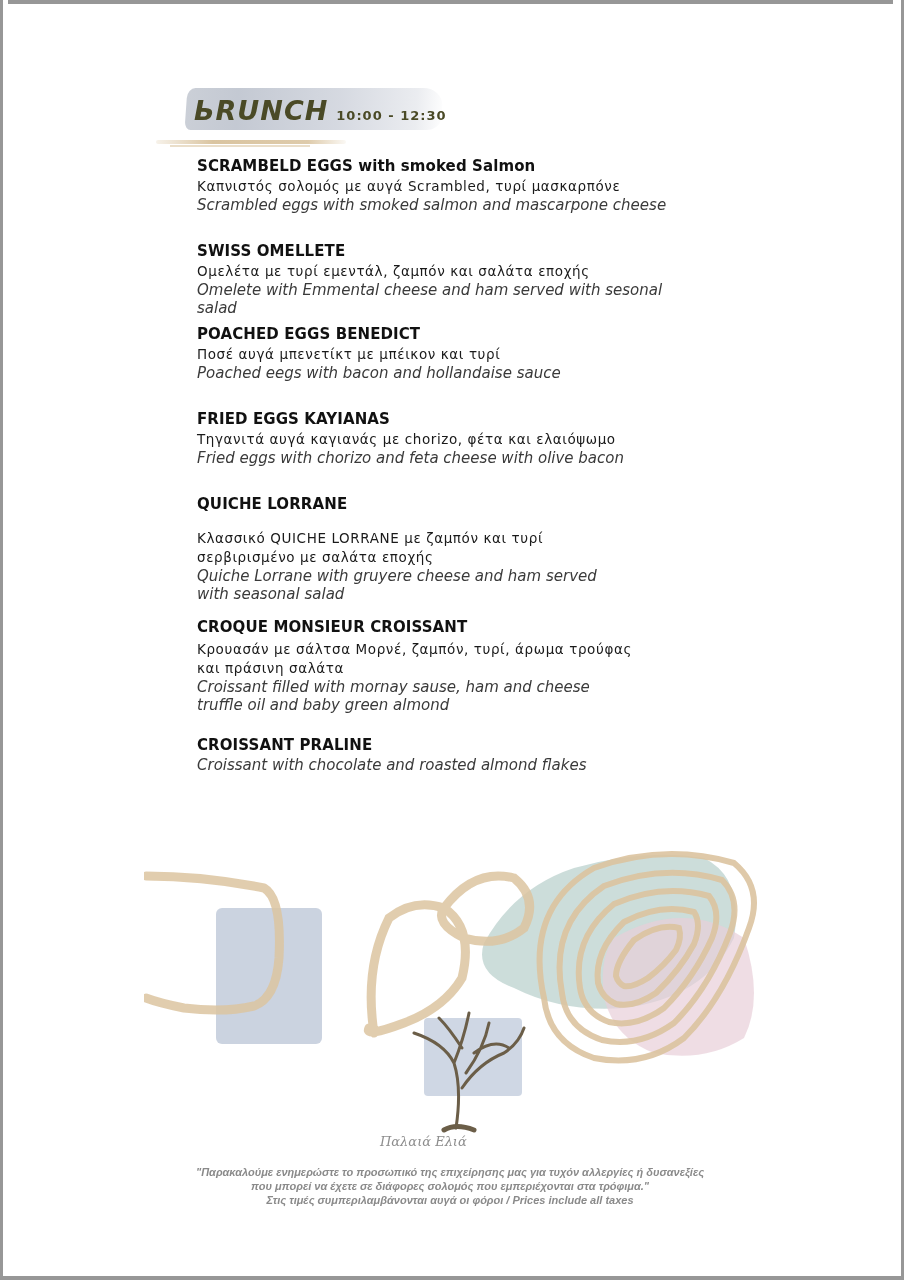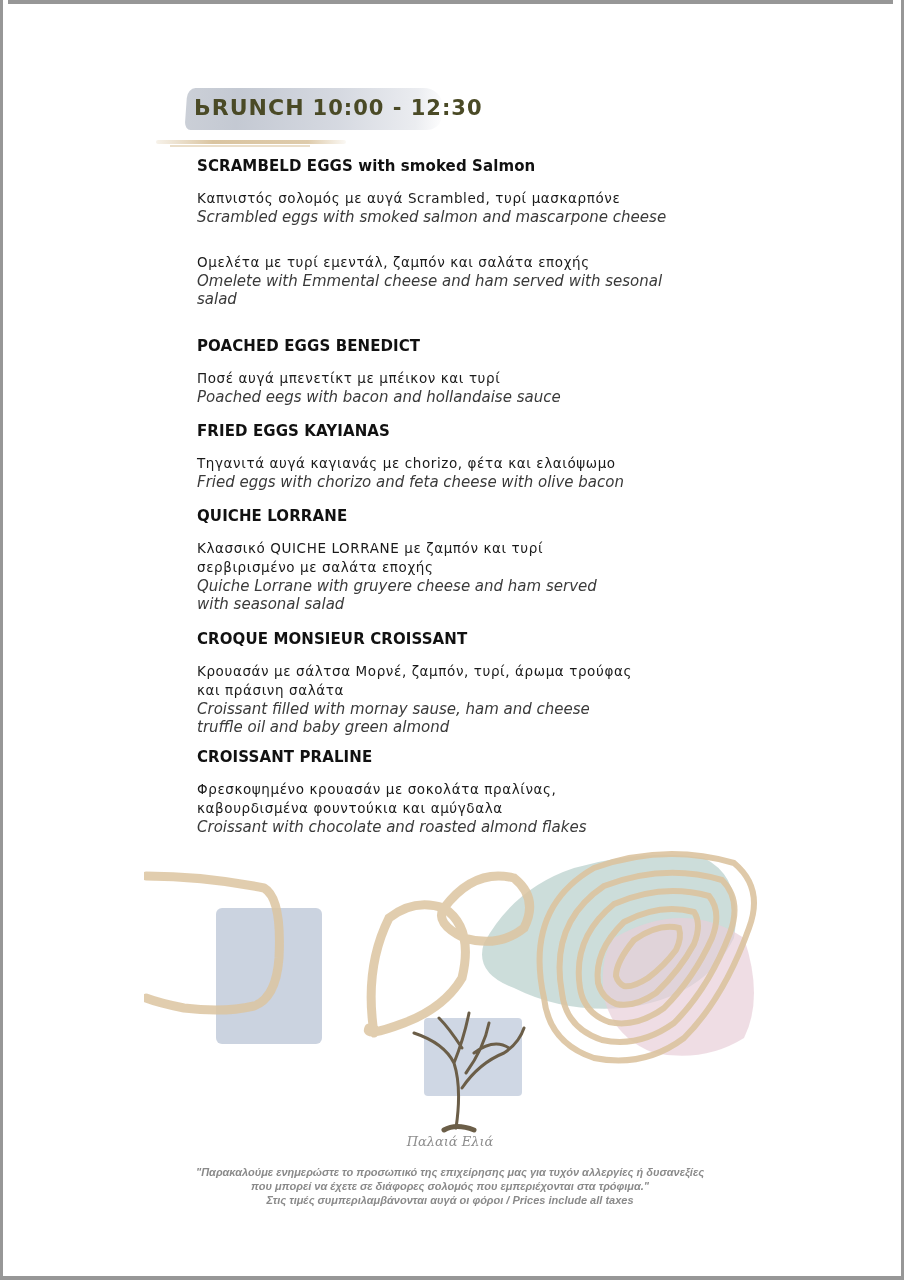--- a/index.html
+++ b/index.html
@@ -25,7 +25,7 @@
     font-family: "DejaVu Sans", sans-serif; font-weight: bold;
     color: #4a4a26; letter-spacing: 1px;
   }
-  .heading-word { font-size: 22px; }
+  .heading-word { font-size: 27px; font-style: italic; }
   .heading-time { font-size: 21px; margin-left: 8px; }
   .heading-underline {
     position: absolute; left: 156px; top: 140px; width: 190px; height: 4px;

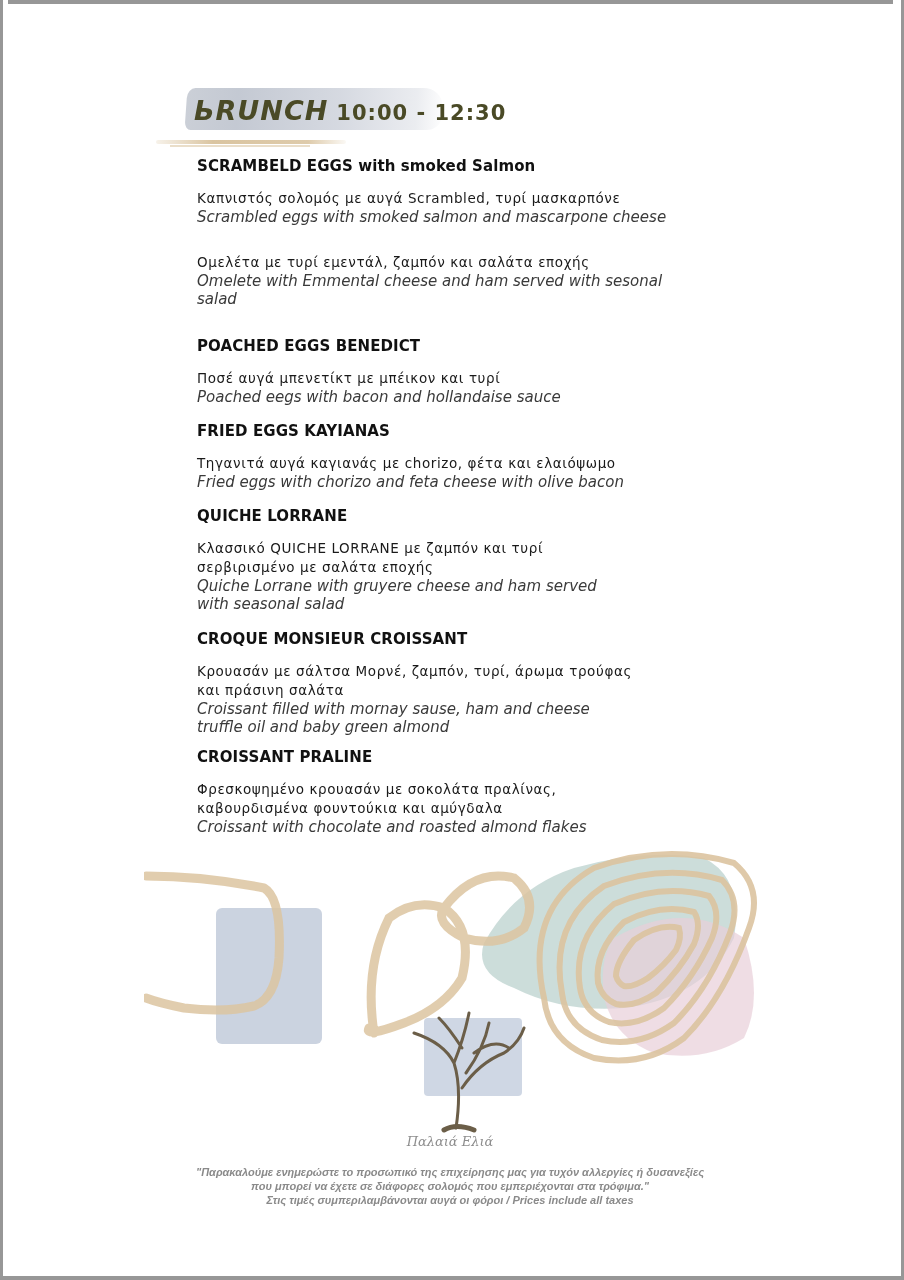--- a/index.html
+++ b/index.html
@@ -26,7 +26,7 @@
     color: #4a4a26; letter-spacing: 1px;
   }
   .heading-word { font-size: 27px; font-style: italic; }
-  .heading-time { font-size: 21px; margin-left: 8px; }
+  .heading-time { font-size: 13px; margin-left: 8px; }
   .heading-underline {
     position: absolute; left: 156px; top: 140px; width: 190px; height: 4px;
     background: linear-gradient(90deg, rgba(214,190,150,0.2), rgba(214,190,150,0.9) 30%, rgba(214,190,150,0.8) 80%, rgba(214,190,150,0.1));

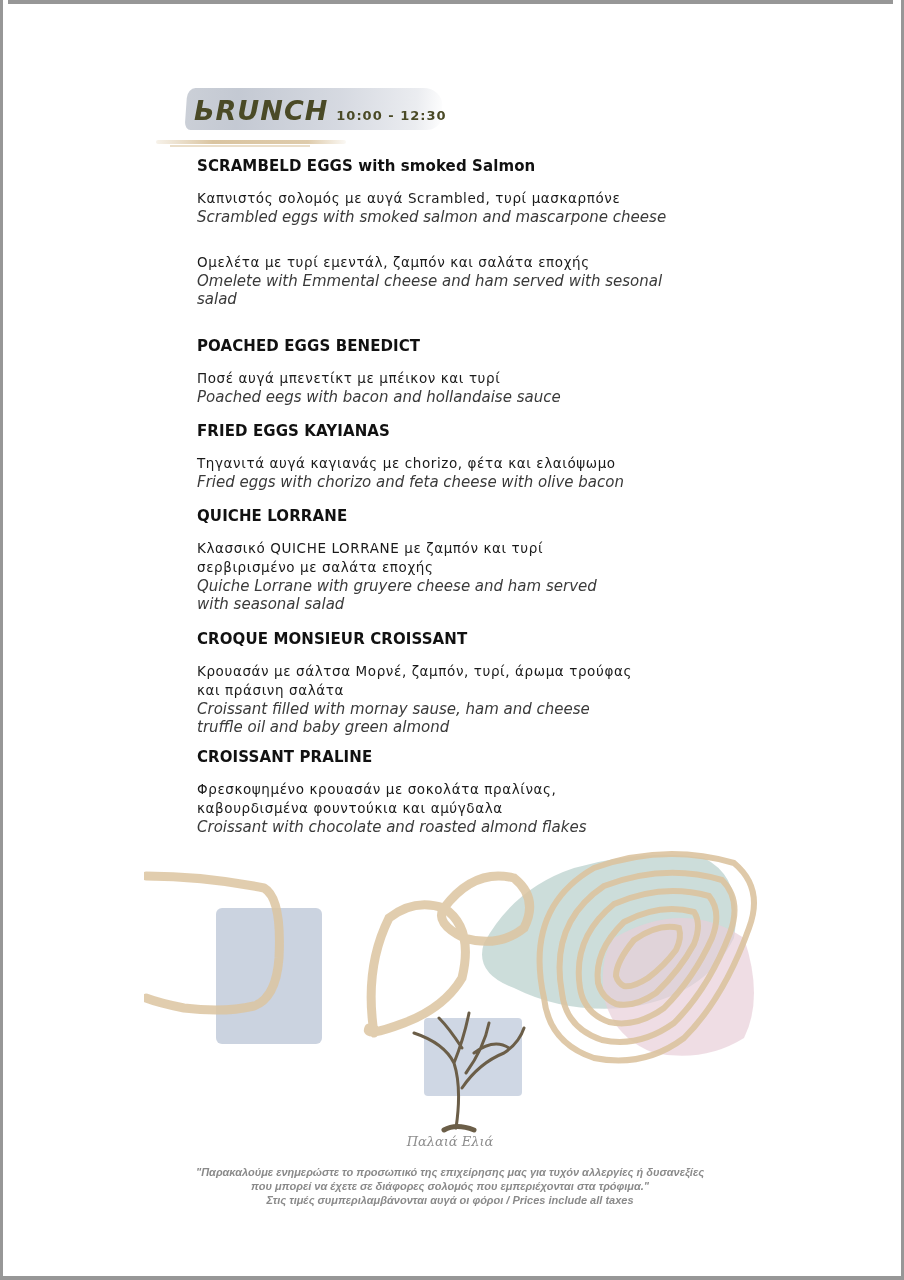--- a/index.html
+++ b/index.html
@@ -45,7 +45,7 @@
   }
   .item-greek {
     font-family: "DejaVu Sans", sans-serif; font-size: 13.5px;
-    color: #1a1a1a; line-height: 19px; letter-spacing: 0.6px; white-space: pre-line; margin-top: 12px;
+    color: #1a1a1a; line-height: 19px; letter-spacing: 0.6px; white-space: pre-line;
   }
   .item-eng {
     font-family: "DejaVu Sans", sans-serif; font-style: italic; font-size: 15px;

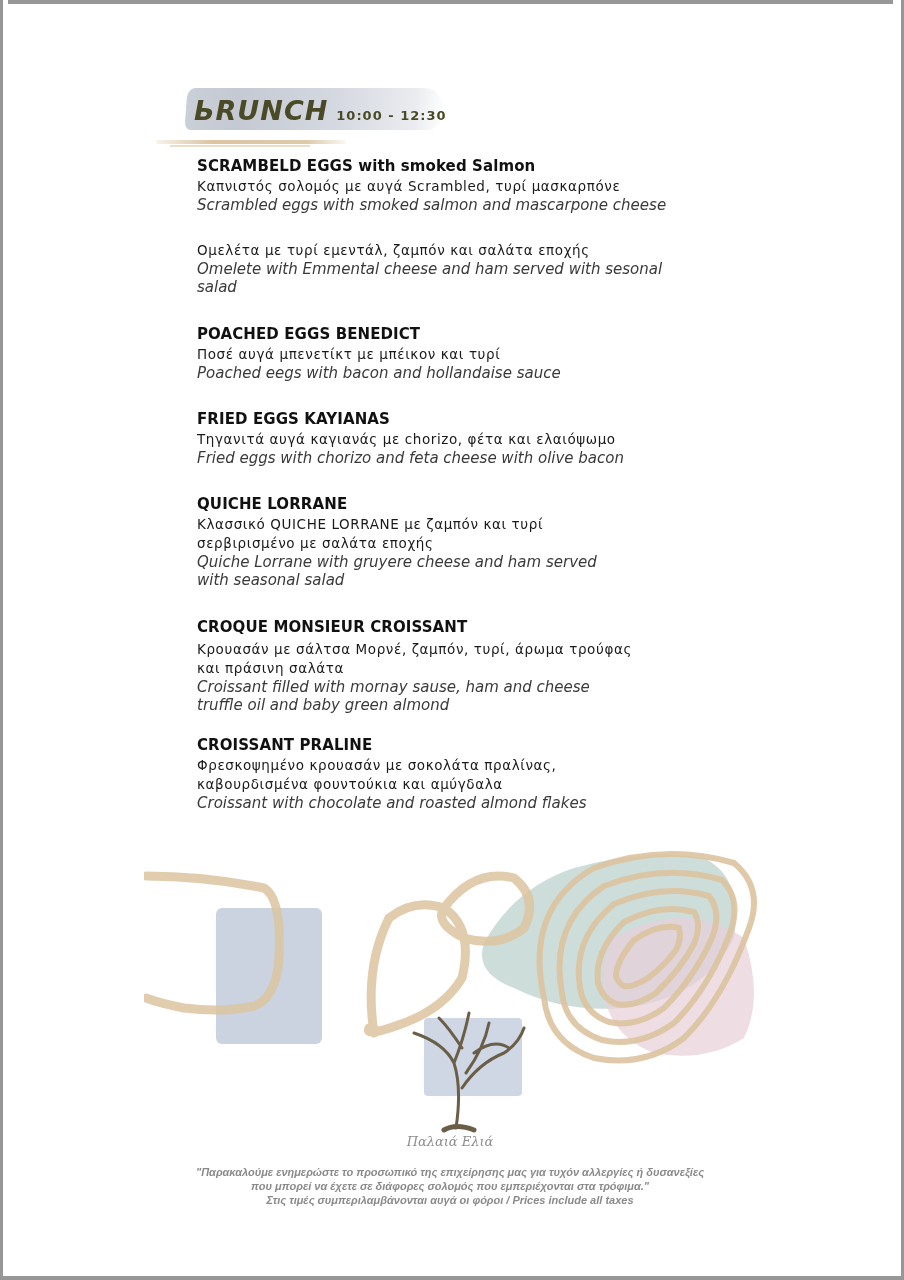--- a/index.html
+++ b/index.html
@@ -87,6 +87,7 @@
     <div class="item-eng">Scrambled eggs with smoked salmon and mascarpone cheese</div>
   </div>
   <div class="item" style="height:83px;">
+    <div class="item-title">SWISS OMELLETE</div>
     <div class="item-greek">Ομελέτα με τυρί εμεντάλ, ζαμπόν και σαλάτα εποχής</div>
     <div class="item-eng">Omelete with Emmental cheese and ham served with sesonal salad</div>
   </div>

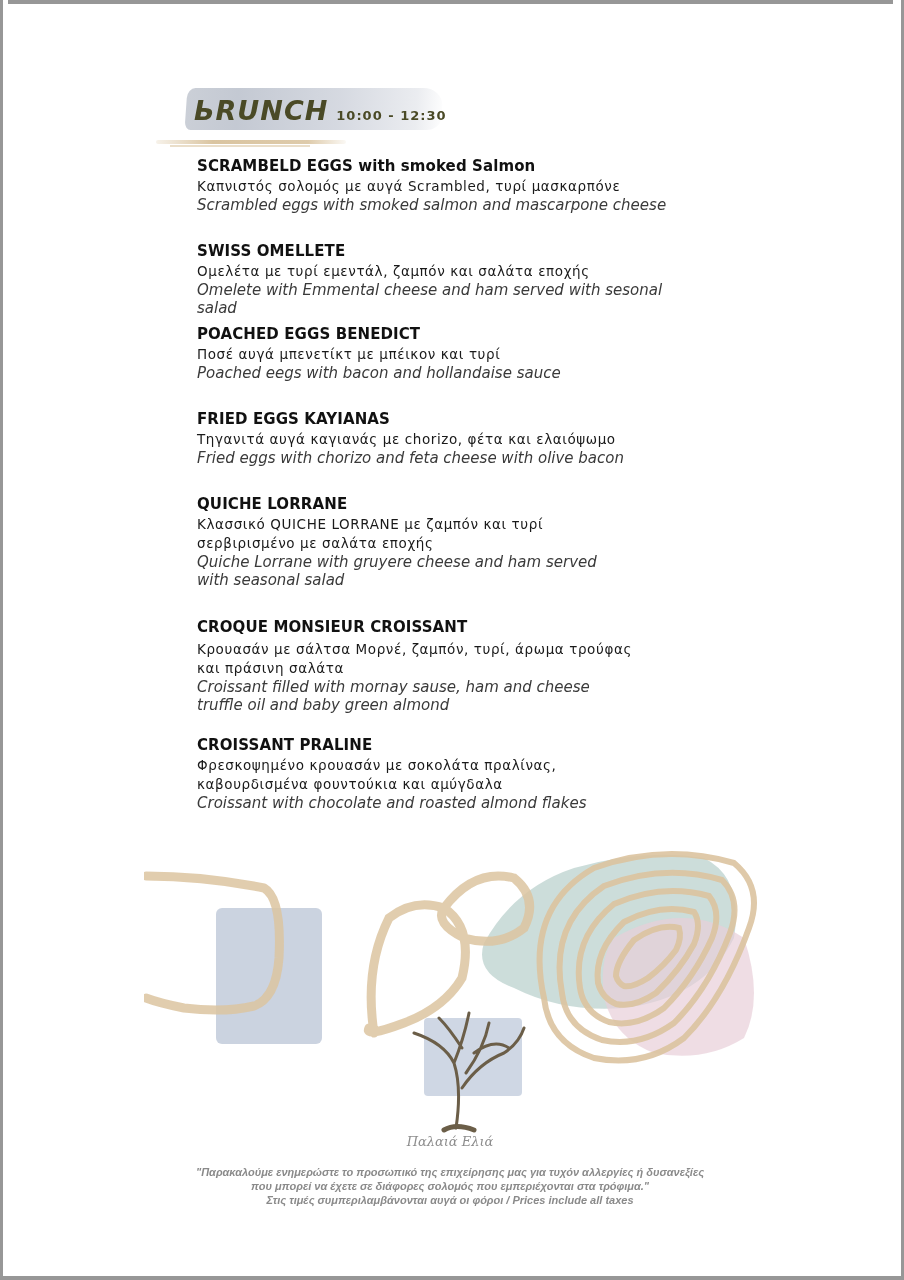--- a/index.html
+++ b/index.html
@@ -102,7 +102,7 @@
     <div class="item-eng">Fried eggs with chorizo and feta cheese with olive bacon</div>
   </div>
   <div class="item" style="height:123px;">
-    <div class="item-title" style="margin-bottom:0;">QUICHE LORRANE</div>
+    <div class="item-title" style="margin-bottom:14px;">QUICHE LORRANE</div>
     <div class="item-greek">Κλασσικό QUICHE LORRANE με ζαμπόν και τυρί
 σερβιρισμένο με σαλάτα εποχής</div>
     <div class="item-eng">Quiche Lorrane with gruyere cheese and ham served

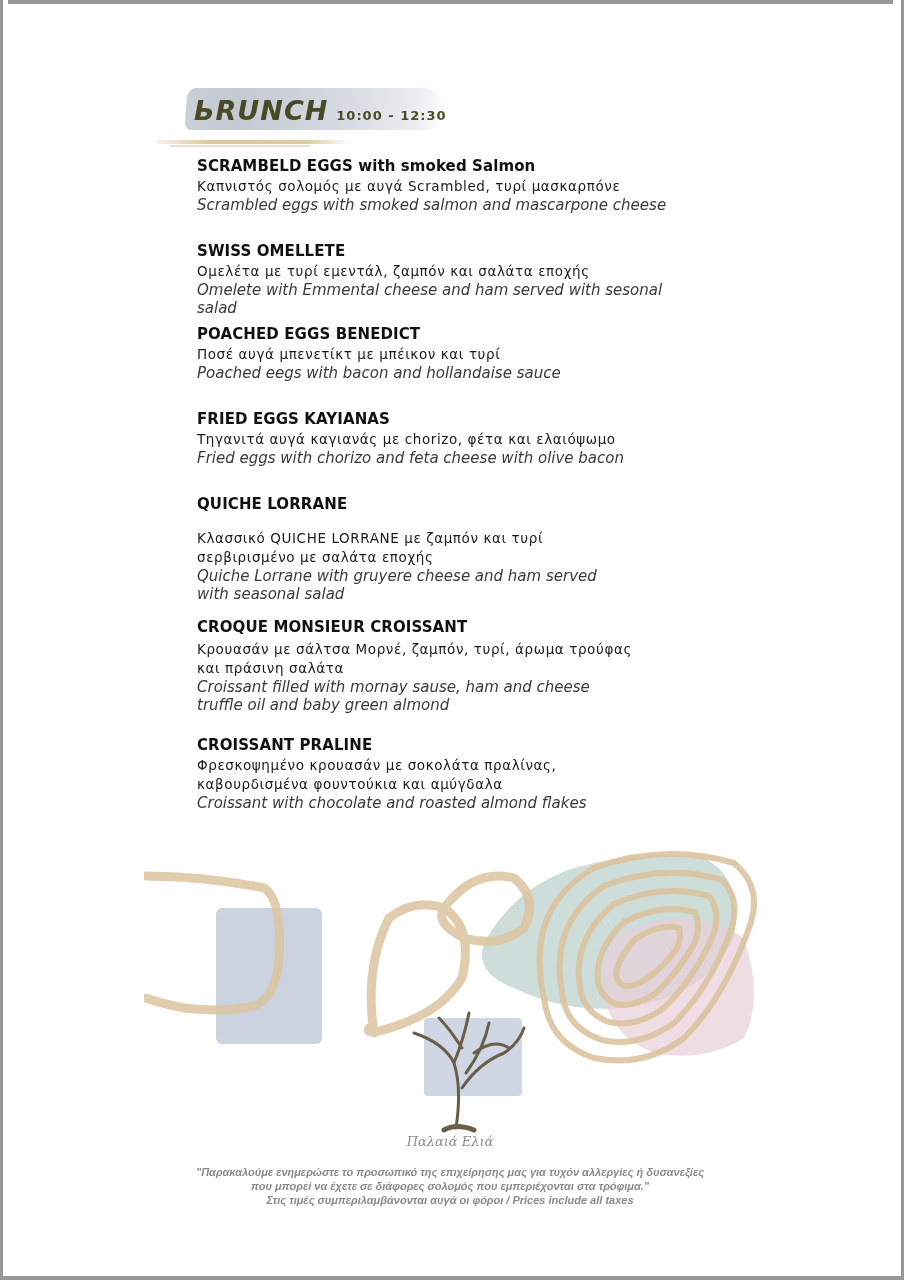--- a/index.html
+++ b/index.html
@@ -117,8 +117,6 @@
   </div>
   <div class="item">
     <div class="item-title">CROISSANT PRALINE</div>
-    <div class="item-greek">Φρεσκοψημένο κρουασάν με σοκολάτα πραλίνας,
-καβουρδισμένα φουντούκια και αμύγδαλα</div>
     <div class="item-eng">Croissant with chocolate and roasted almond flakes</div>
   </div>
 </div>

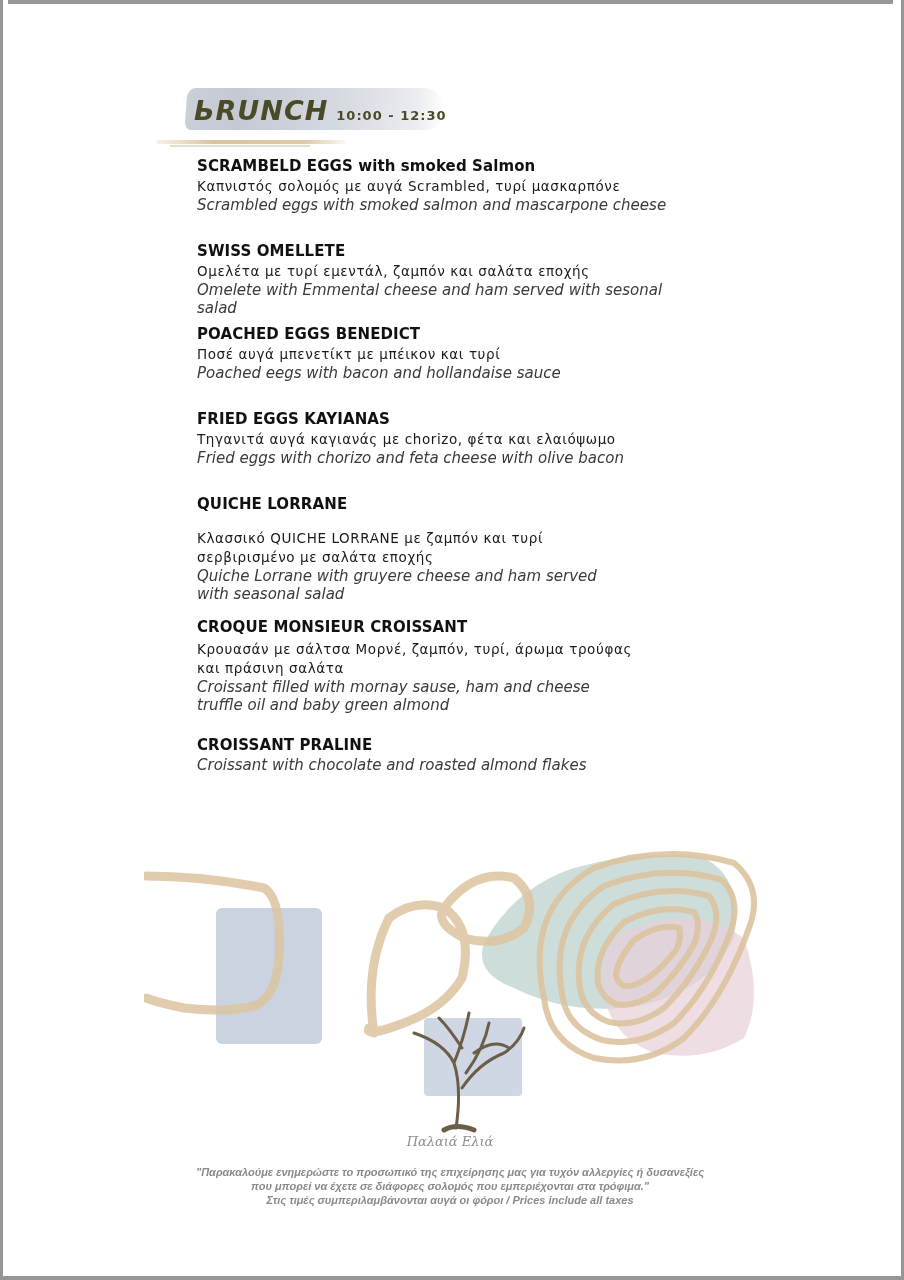--- a/index.html
+++ b/index.html
@@ -54,7 +54,7 @@
 
   .art { position: absolute; left: 144px; top: 848px; width: 620px; height: 290px; }
   .tree-caption {
-    position: absolute; left: 380px; top: 1134px; width: 140px; text-align: center;
+    position: absolute; left: 380px; top: 1134px; width: 140px; text-align: left;
     font-family: "DejaVu Serif", serif; font-size: 13px; color: #8d8d8d; font-style: italic;
   }
   .footer {

